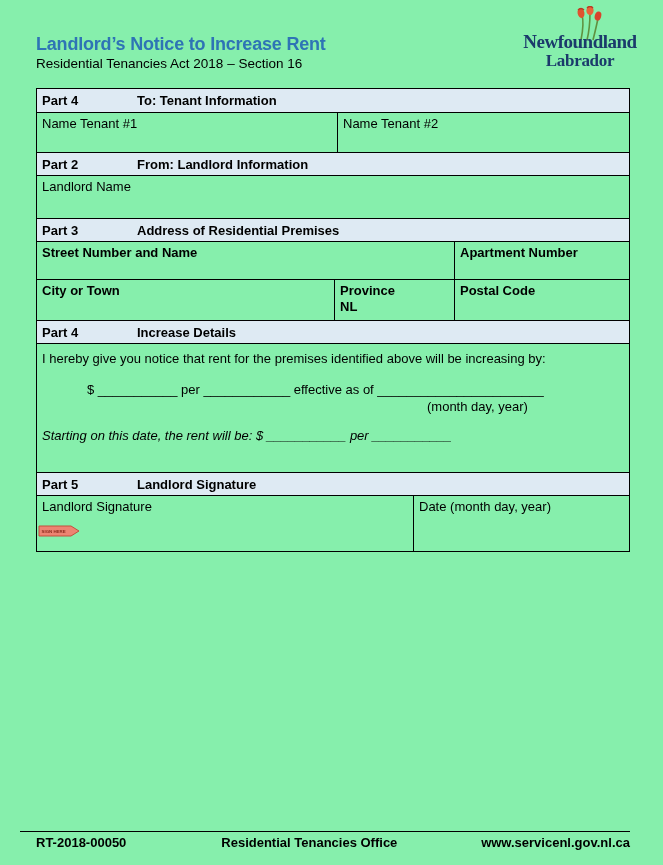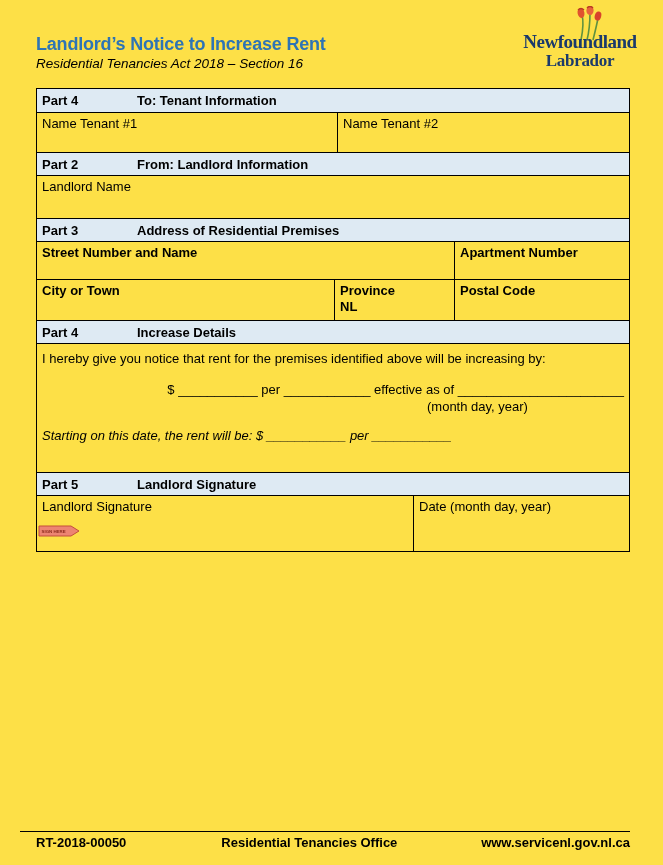--- a/index.html
+++ b/index.html
@@ -5,7 +5,7 @@
   * { margin:0; padding:0; box-sizing:border-box; }
   html,body { background:#ffffff; }
   body { font-family:"Liberation Sans","DejaVu Sans",sans-serif; color:#000; }
-  .page { position:relative; width:663px; height:865px; background:#fde047; overflow:hidden; }
+  .page { position:relative; width:663px; height:865px; background:#86efac; overflow:hidden; }
 
   
   .doc-header { position:absolute; top:34px; left:36px; width:594px; }

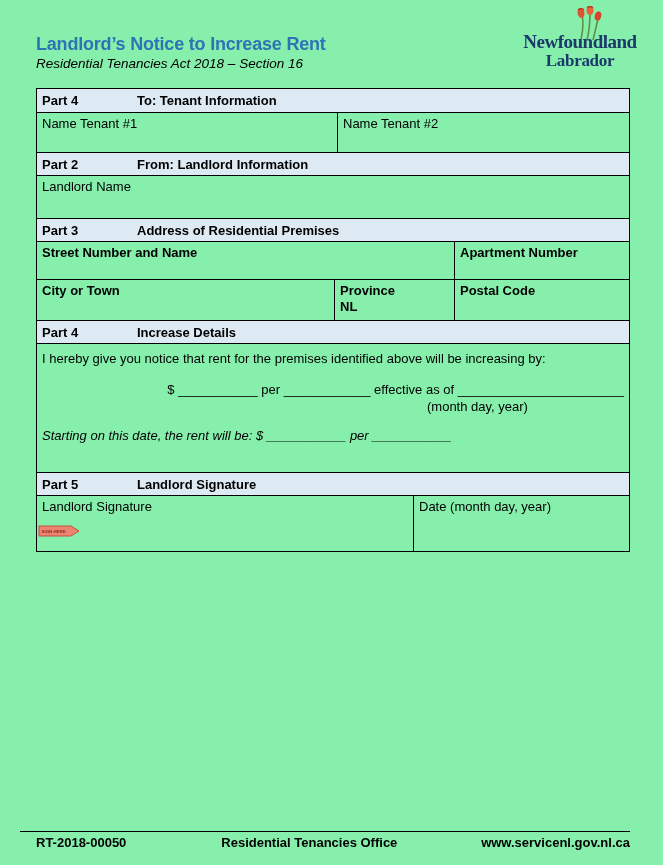--- a/index.html
+++ b/index.html
@@ -10,7 +10,7 @@
   
   .doc-header { position:absolute; top:34px; left:36px; width:594px; }
   .doc-title { color:#2e74b5; font-size:18px; font-weight:bold; letter-spacing:-0.2px; line-height:21px; }
-  .doc-subtitle { font-size:13.5px; font-style:italic; line-height:17px; padding-bottom:17px; border-bottom:1.5px solid #000; }
+  .doc-subtitle { font-size:13.5px; line-height:17px; padding-bottom:17px; border-bottom:1.5px solid #000; }
 
   .logo { position:absolute; top:6px; right:22px; width:122px; height:66px; text-align:center; }
   .logo-flower { position:absolute; top:0; left:52px; }

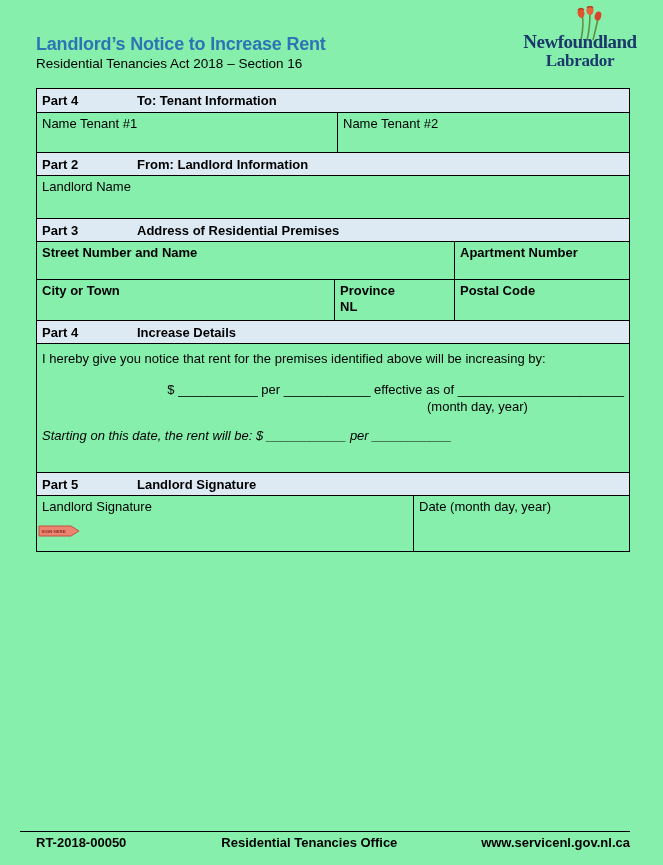--- a/index.html
+++ b/index.html
@@ -37,7 +37,7 @@
   .r-city { height:41px; }   .c-city { width:297px; flex:none; } .c-prov { width:120px; flex:none; } .c-postal { flex:1; }
   .r-increase { height:129px; display:block; }
   .p4-intro { margin:4px 0 0 0; }
-  .p4-blank { margin:15px 0 0 75px;text-align:right; }
+  .p4-blank { margin:15px 0 0 45px; }
   .p4-hint  { margin:1px 0 0 385px; }
   .p4-start { margin:13px 0 0 0;font-style:italic; }
   .r-sign { height:56px; }   .c-sig { width:376px; flex:none; position:relative; } .c-date { flex:1; }

